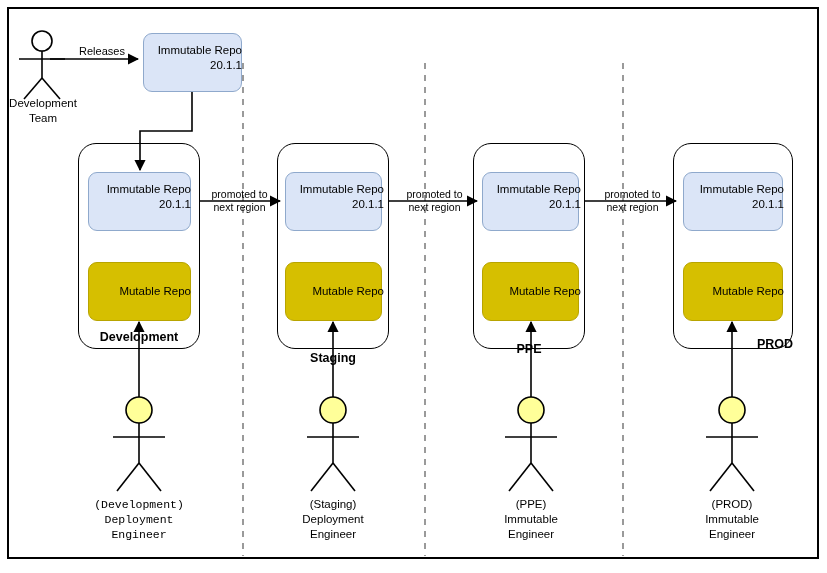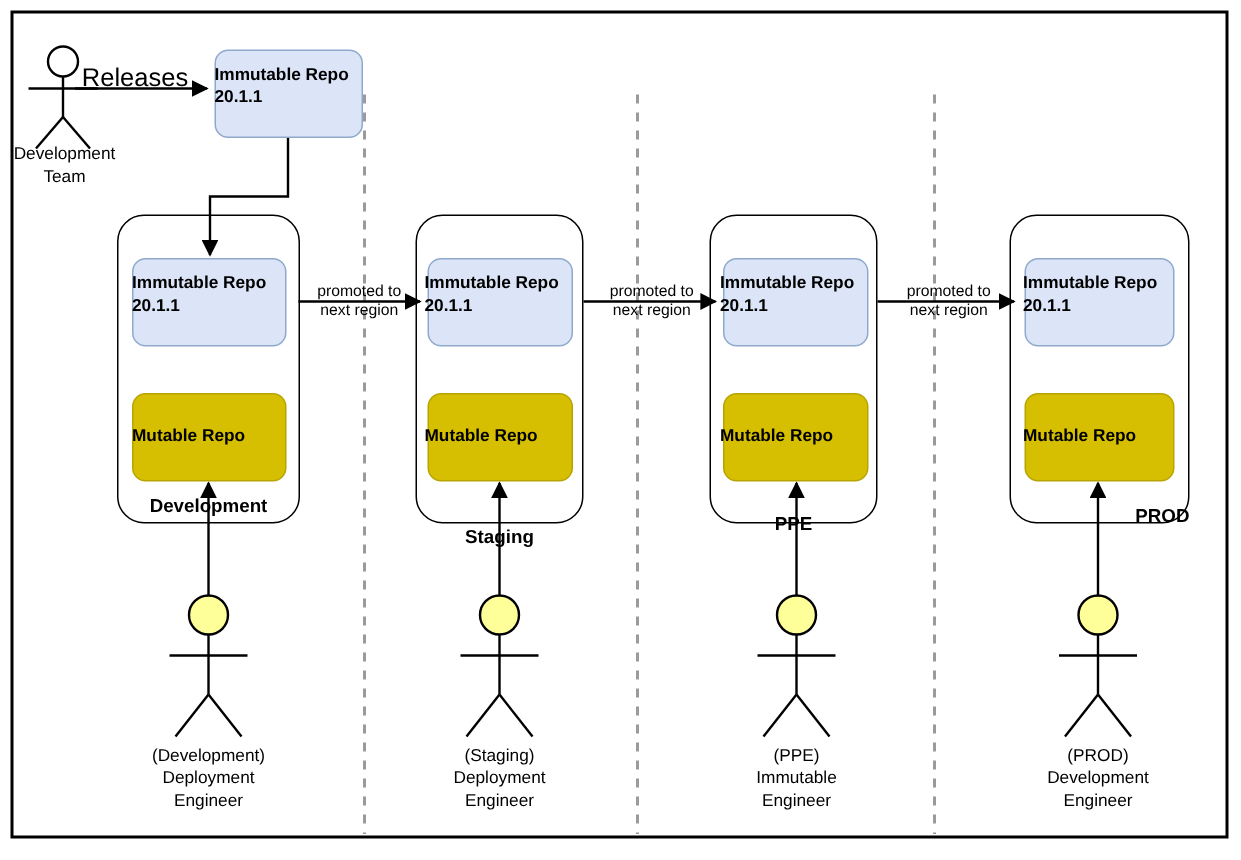--- a/index.html
+++ b/index.html
@@ -174,7 +174,7 @@
   <div class="actor-label" style="left:0px; top:96px; width:86px;">Development
 Team</div>
 
-  <div class="edge-label" style="left:54px; top:45px; width:72px; font-size:17px;">Releases</div>
+  <div class="edge-label" style="left:66px; top:45px; width:72px; font-size:11px;">Releases</div>
 
   <div class="box-immutable" style="left:143px; top:33px; width:99px; height:59px;"></div>
   <div class="node-text" style="left:143px; top:43px; width:99px;">Immutable Repo</div>

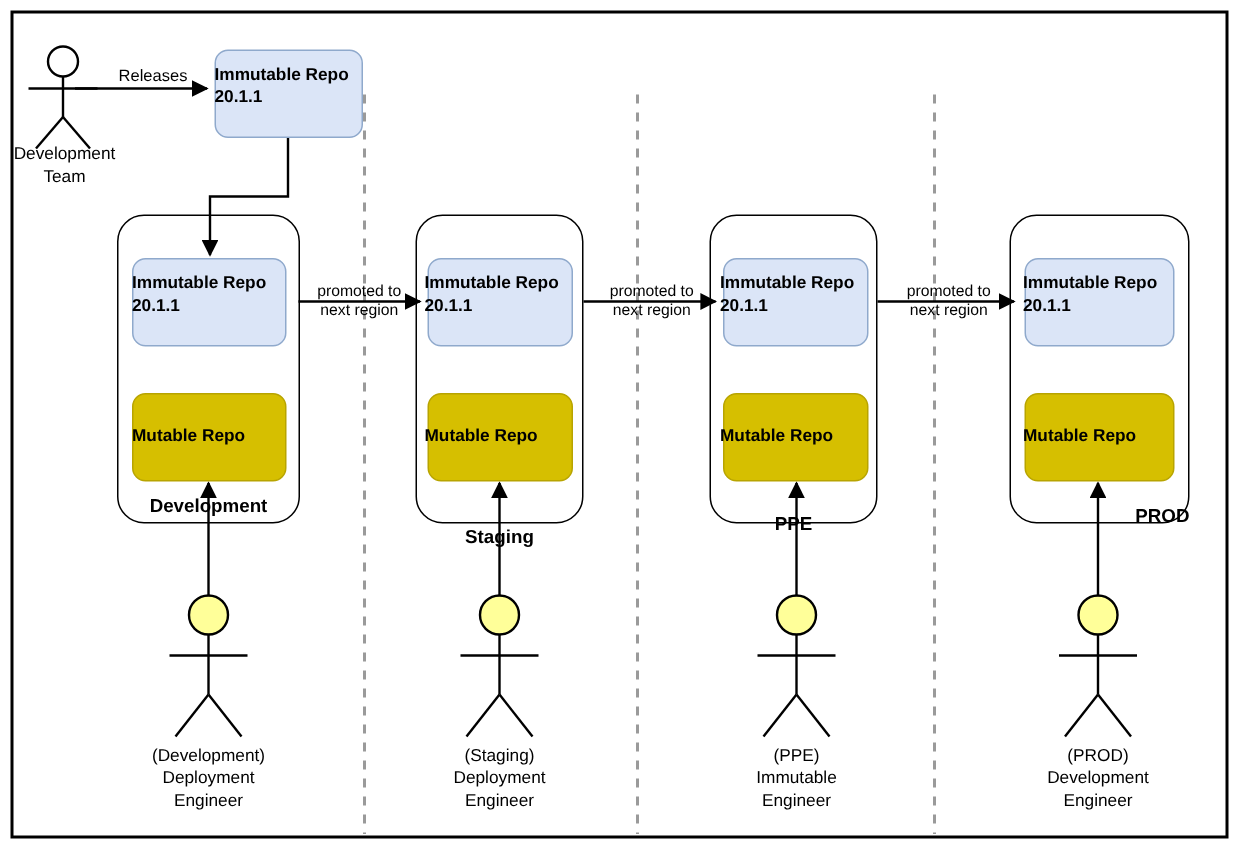--- a/index.html
+++ b/index.html
@@ -34,13 +34,12 @@
   }
   .node-text {
     position: absolute;
-    text-align: left;
+    text-align: right;
     color: #000000;
     font-size: 11.5px;
     line-height: 15px;
     white-space: pre-line;
     pointer-events: none;
-    font-weight: bold;
   }
   .region-label {
     position: absolute;

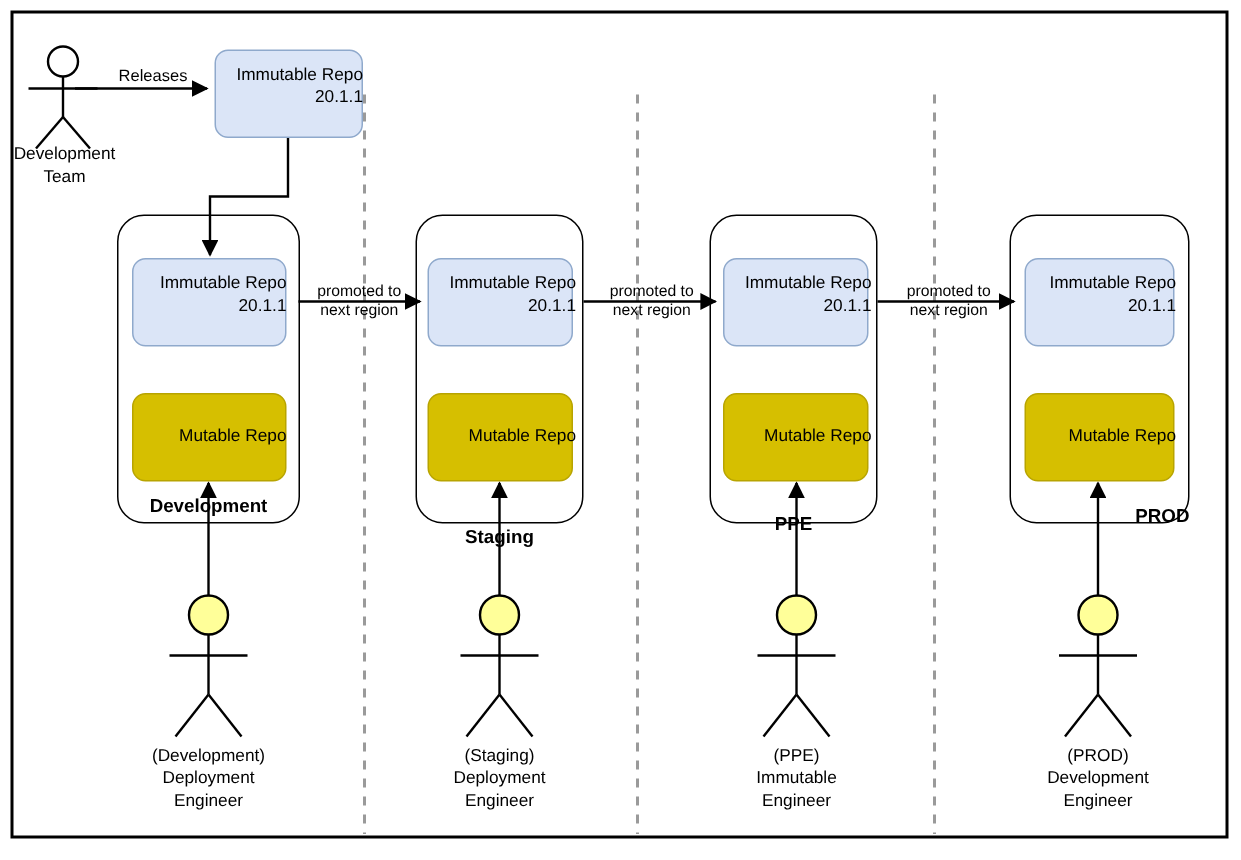--- a/index.html
+++ b/index.html
@@ -190,7 +190,7 @@
 
   <div class="region-label" style="left:78px; top:330px; width:122px;">Development</div>
 
-  <div class="actor-label" style="left:79px; top:497px; width:120px;">(Development)
+  <div class="actor-label" style="left:79px; top:497px; width:120px;font-family:Liberation Mono, monospace;">(Development)
 Deployment
 Engineer</div>
 

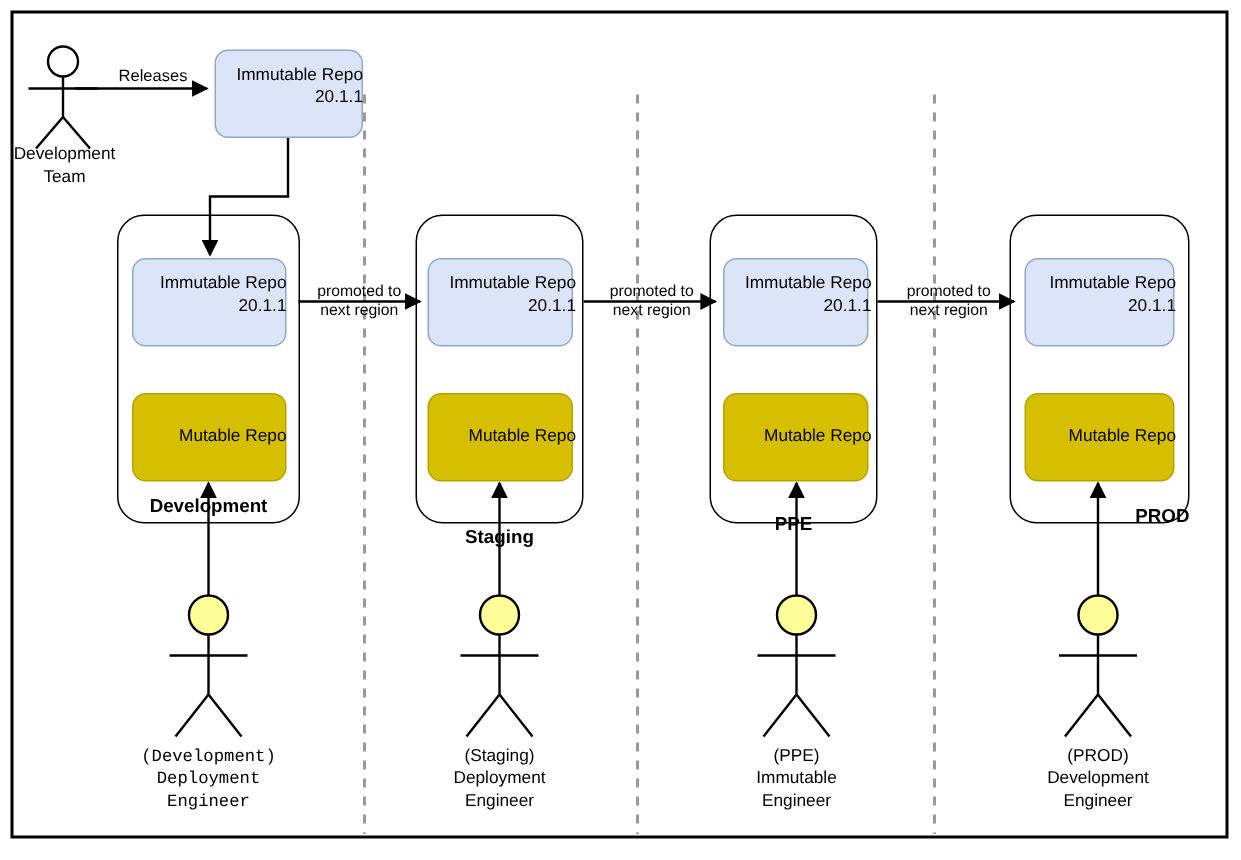--- a/index.html
+++ b/index.html
@@ -245,7 +245,7 @@
   <div class="region-label" style="left:673px; top:337px; width:120px;text-align:right;">PROD</div>
 
   <div class="actor-label" style="left:672px; top:497px; width:120px;">(PROD)
-Development
+Immutable
 Engineer</div>
 
 </div>

